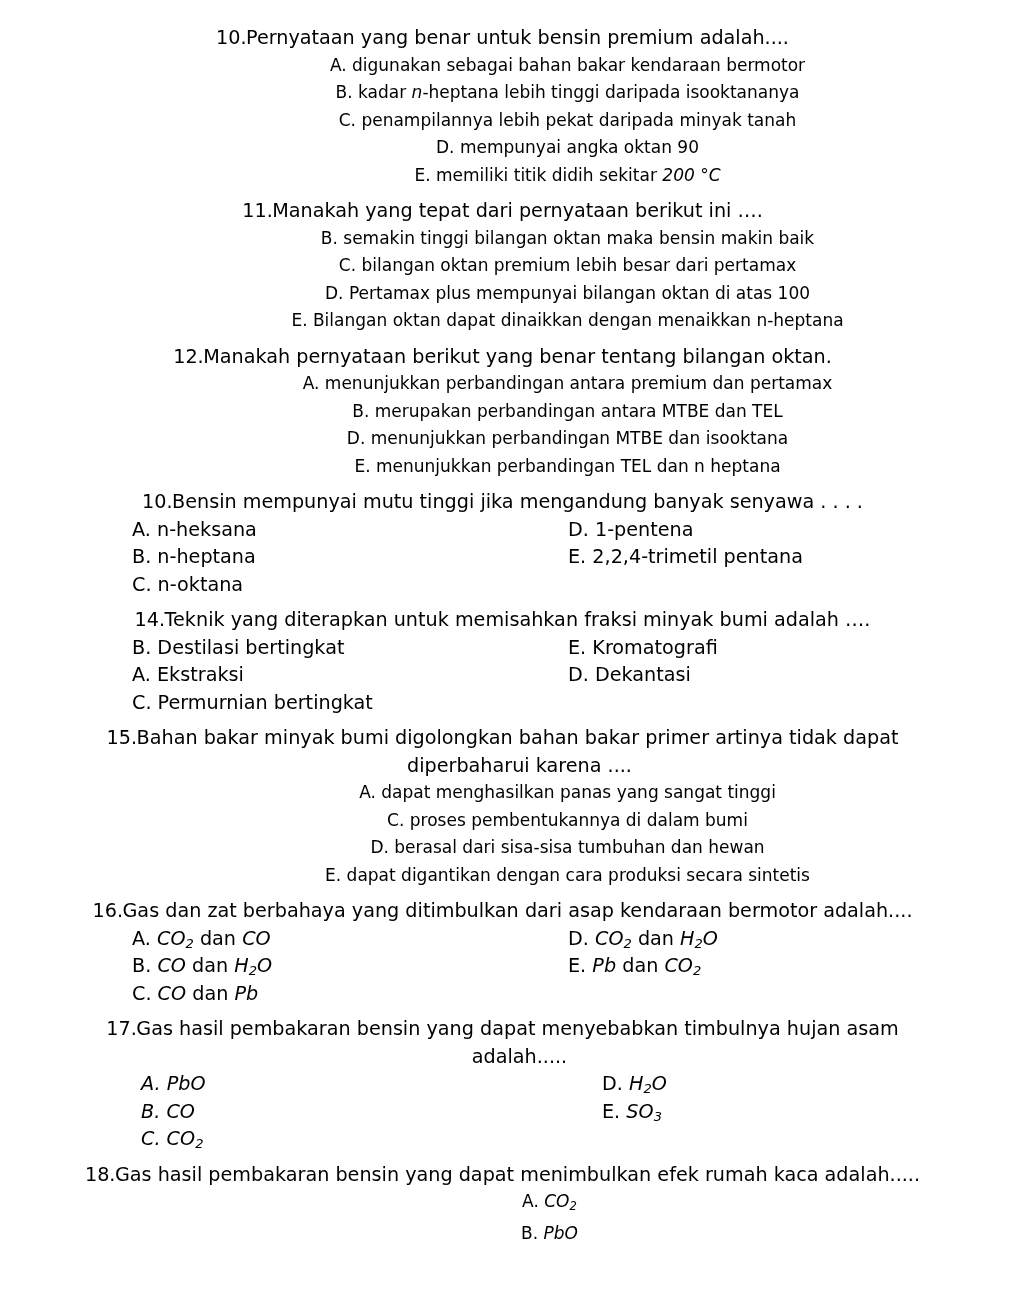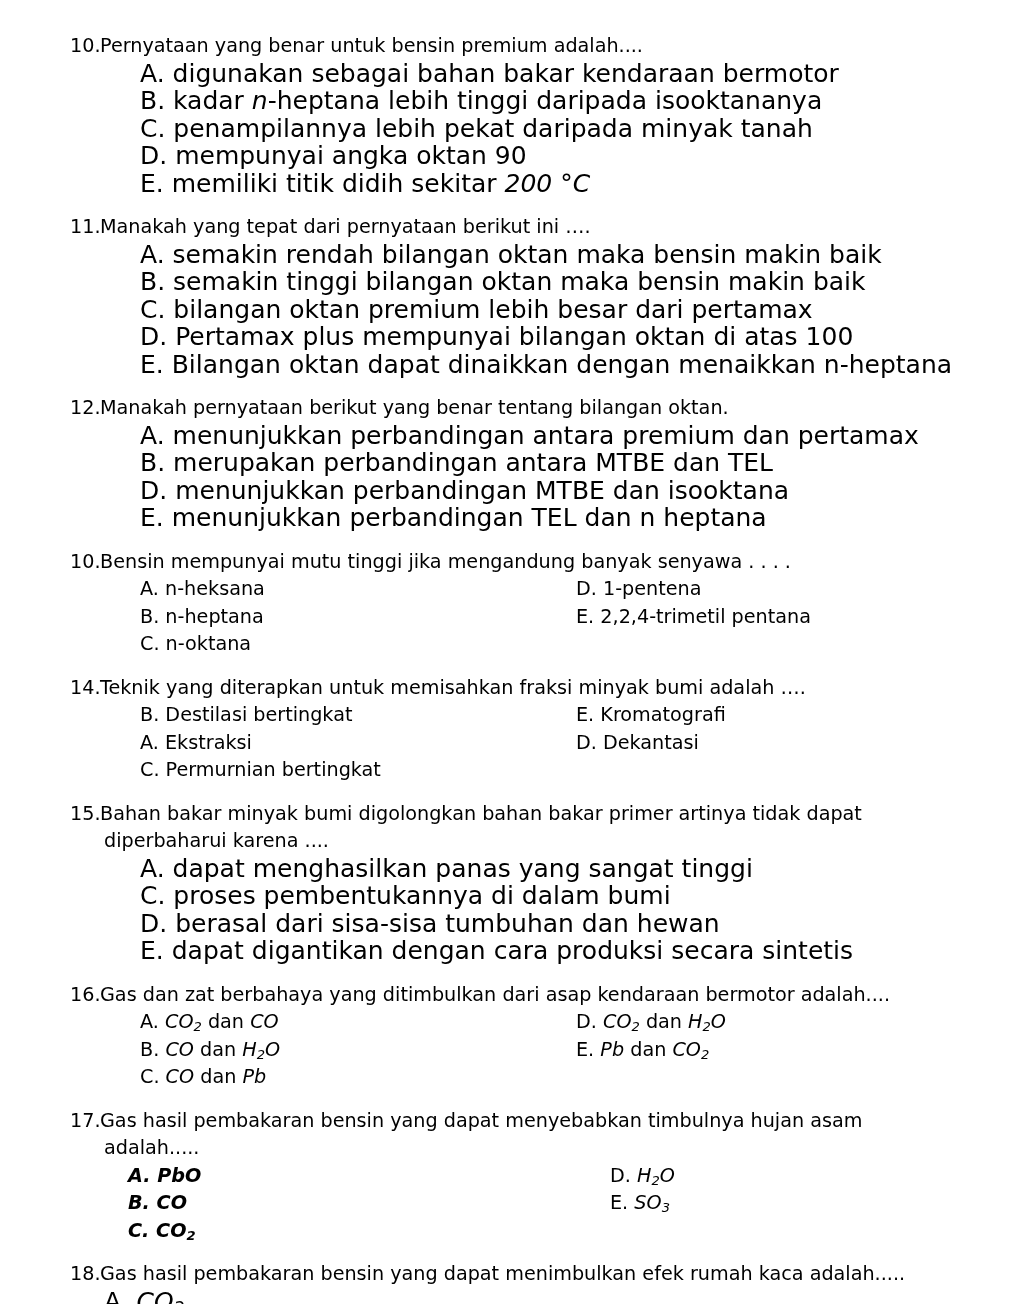--- a/index.html
+++ b/index.html
@@ -23,8 +23,9 @@
     box-sizing: border-box;
   }
   .qblock {
-    margin: 16px;
+    margin: 8px;
     padding: 0;
+    text-align: center;
   }
   .qline {
     font-size: 19.2px;

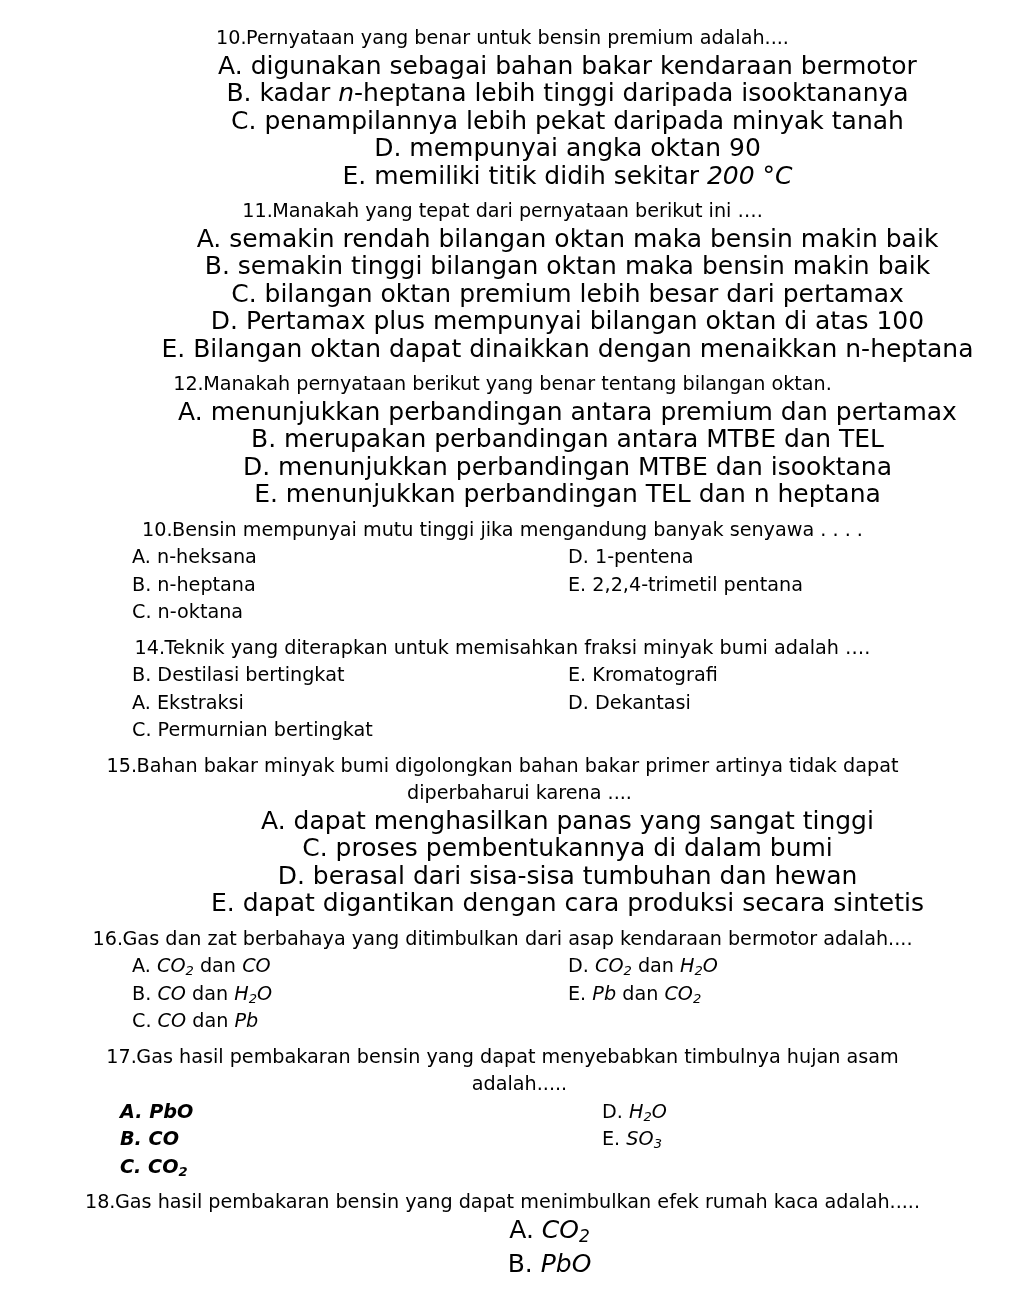--- a/index.html
+++ b/index.html
@@ -42,7 +42,7 @@
   }
   
   .opt {
-    font-size: 25px;
+    font-size: 17px;
     line-height: 27.5px;
     padding-left: 124px;
     text-indent: -0px;

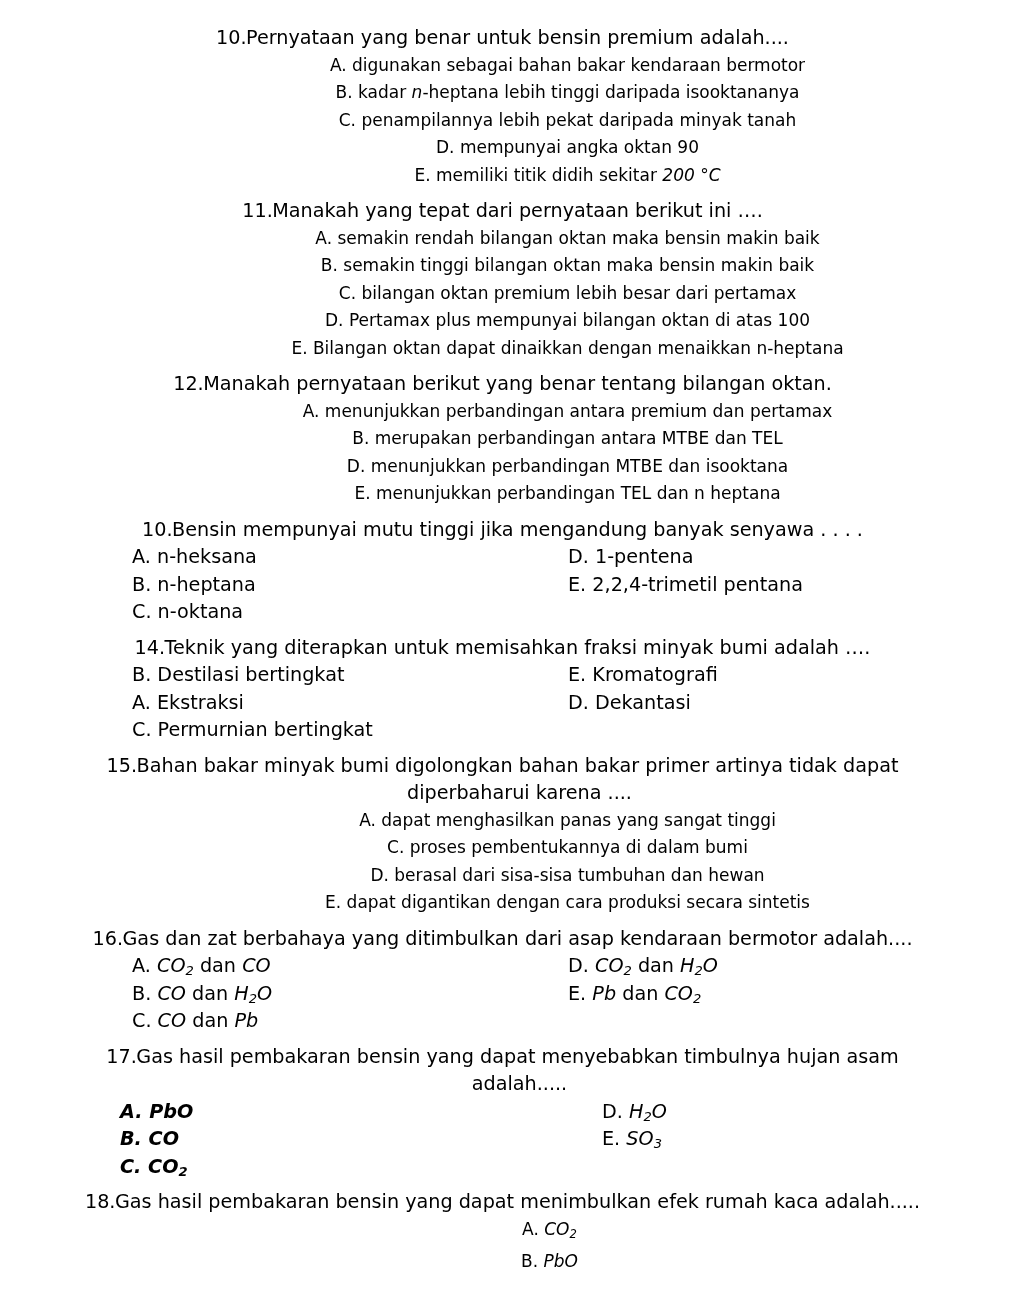--- a/index.html
+++ b/index.html
@@ -93,7 +93,6 @@
 
   <div class="qblock">
     <div class="qline"><span class="num">11.</span><span>Manakah yang tepat dari pernyataan berikut ini ….</span></div>
-    <div class="opt"><span>A.</span> <span>semakin rendah bilangan oktan maka bensin makin baik</span></div>
     <div class="opt"><span>B.</span> <span>semakin tinggi bilangan oktan maka bensin makin baik</span></div>
     <div class="opt"><span>C.</span> <span>bilangan oktan premium lebih besar dari pertamax</span></div>
     <div class="opt"><span>D.</span> <span>Pertamax plus mempunyai bilangan oktan di atas 100</span></div>

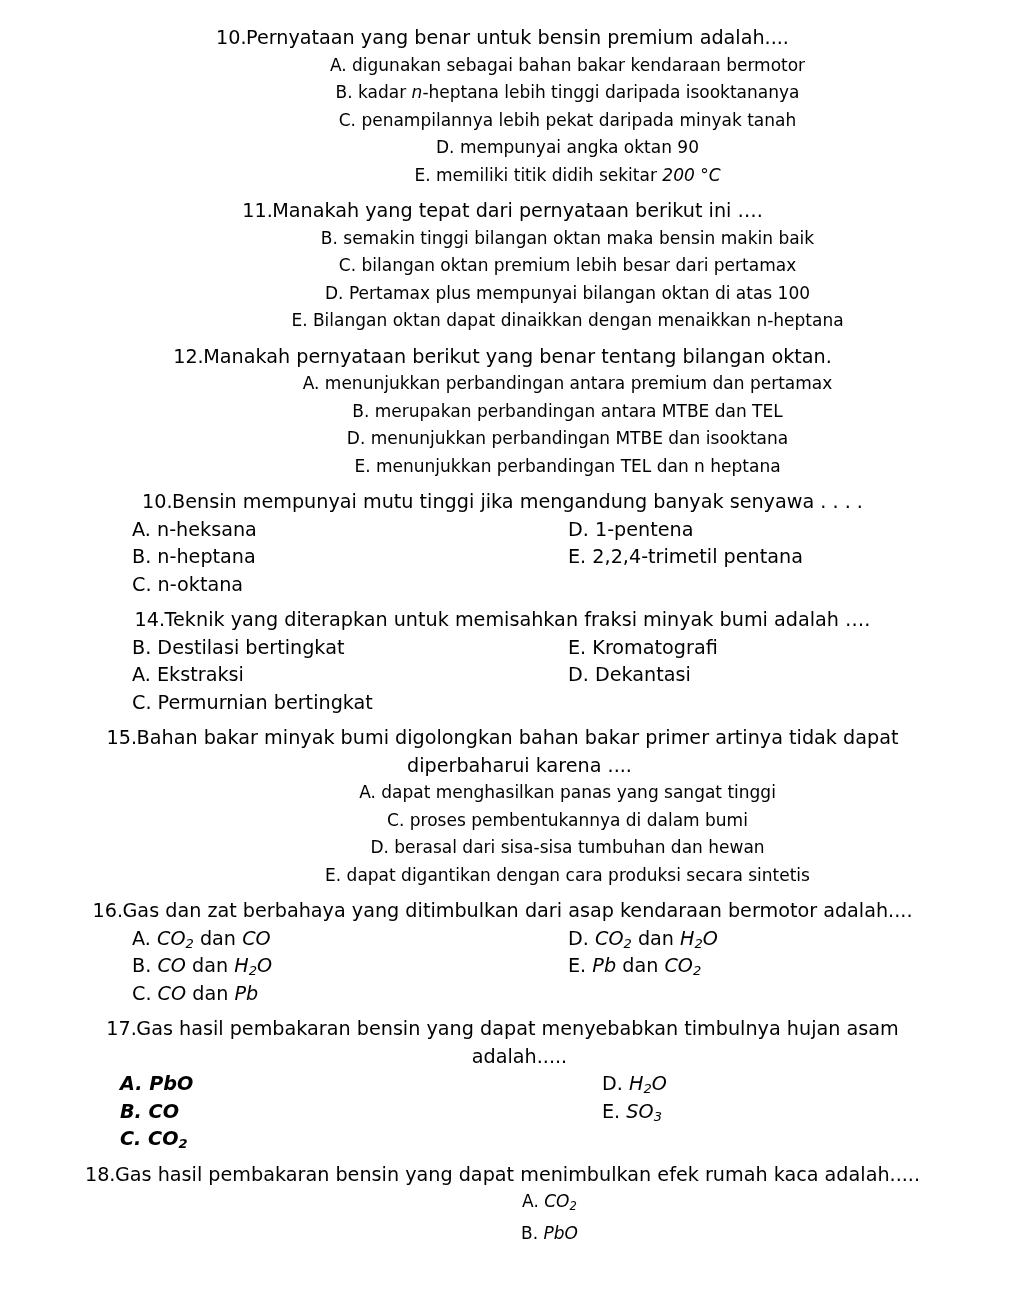--- a/index.html
+++ b/index.html
@@ -68,7 +68,7 @@
     top: 0;
     white-space: nowrap;
   }
-  .optrow.indent2 .left { left: 112px; font-weight: bold; }
+  .optrow.indent2 .left { left: 133px; }
   .optrow.indent2 .right { left: 594px; }
 
   i.it { font-style: italic; }

